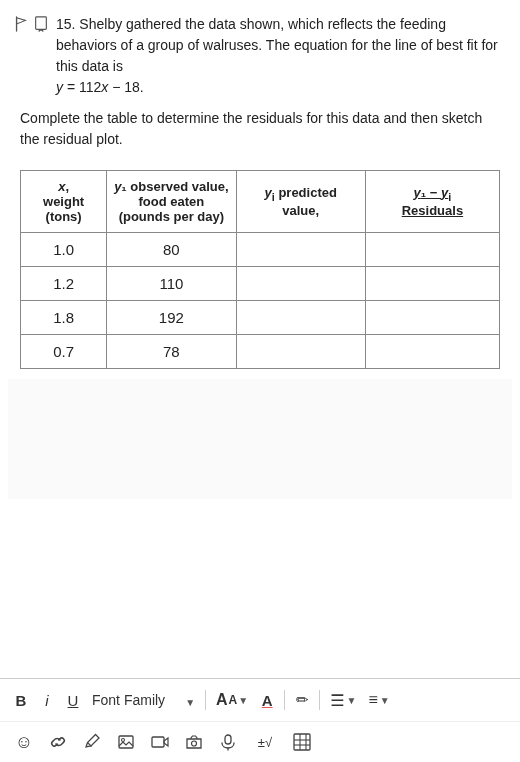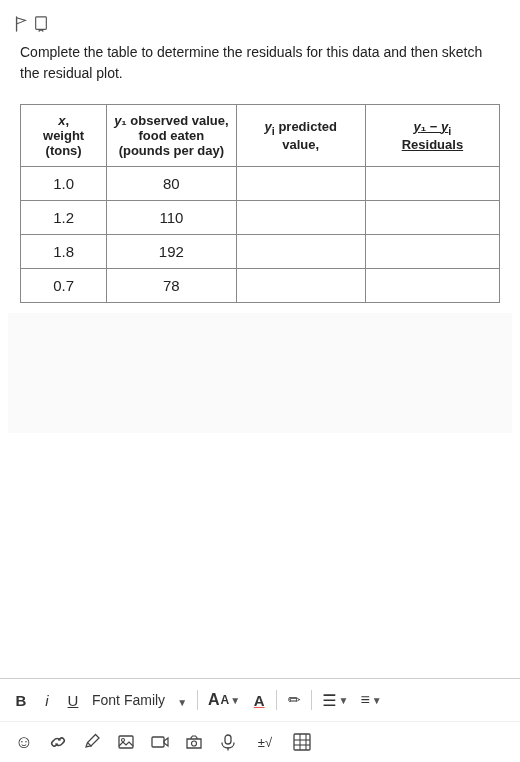--- a/index.html
+++ b/index.html
@@ -192,6 +192,11 @@
         <rect x="1" y="1" width="12" height="14" rx="1" stroke="#555" stroke-width="1.3" fill="none"></rect>
         <path d="M9 15 L9 17 L7 15.5 L5 17 L5 15" stroke="#555" stroke-width="1.2" fill="none"></path>
       </svg>
+    </div>
+    <div class="question-text">
+      <span>15.</span>
+      <span>Shelby gathered the data shown, which reflects the feeding behaviors of a group of walruses. The equation for the line of best fit for this data is</span><br>
+      <span class="math-italic">y</span> = 112<span class="math-italic">x</span> − 18.
     </div>
   </div>
 

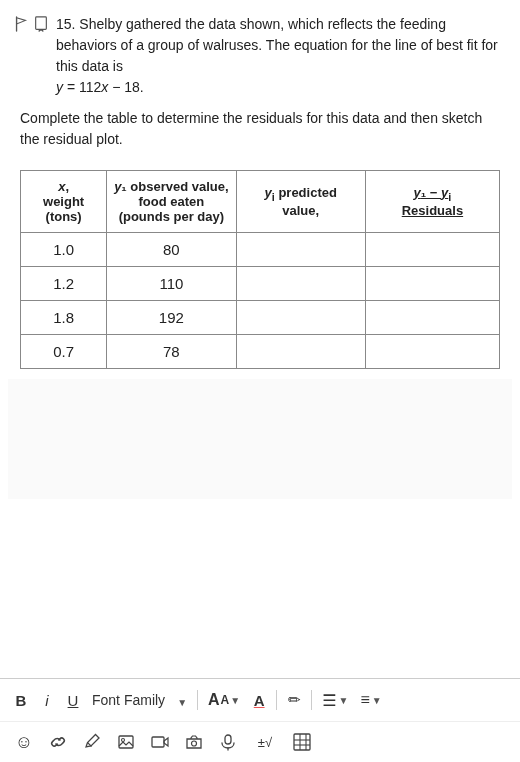--- a/index.html
+++ b/index.html
@@ -119,7 +119,7 @@
     .font-family-box {
       display: inline-flex;
       align-items: flex-end;
-      gap: 12px;
+      gap: 20px;
       border: none;
       padding: 2px 4px;
       font-size: 14px;

